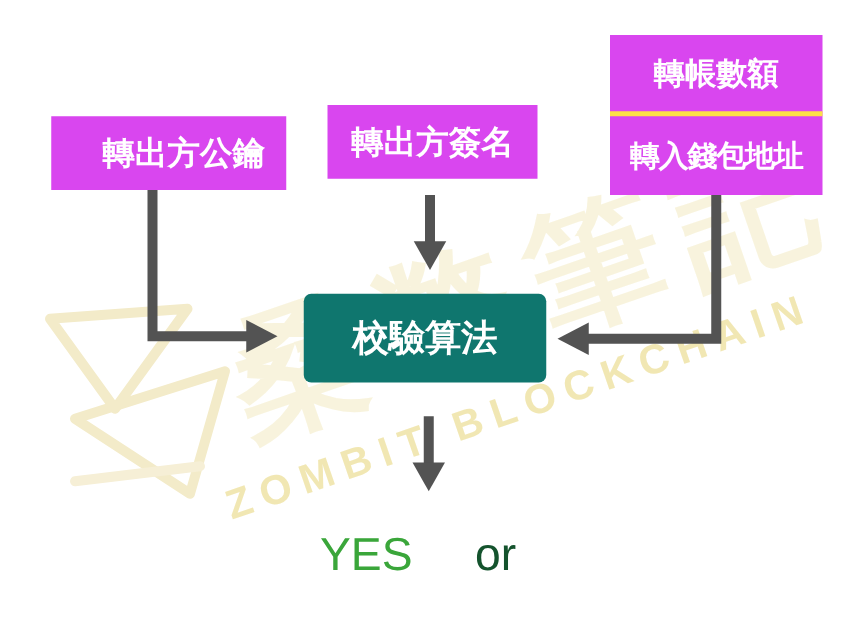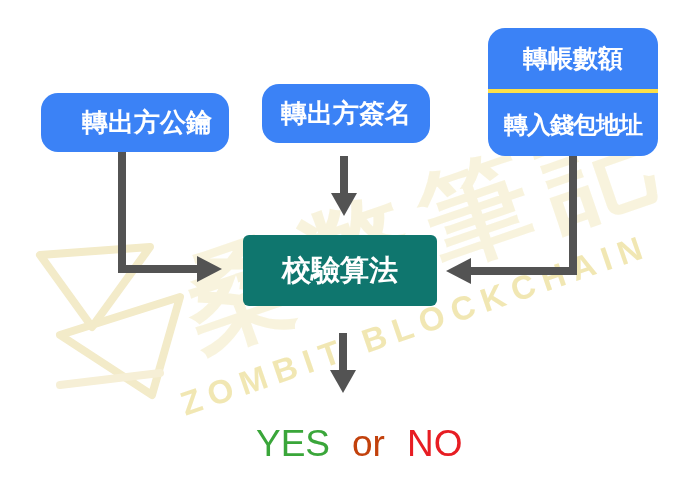--- a/index.html
+++ b/index.html
@@ -22,8 +22,8 @@
   .wm-logo { left:20px; top:235px; }
   
   .box {
-    position:absolute; background:#3b82f6; color:#ffffff; font-weight:bold;
-    display:flex; align-items:center; justify-content:center; text-align:center;border-radius:17px;
+    position:absolute; background:#d946ef; color:#ffffff; font-weight:bold;
+    display:flex; align-items:center; justify-content:center; text-align:center;
   }
   .box-pubkey    { left:41px;  top:93px; width:164px; height:59px; font-size:26px;padding-left:24px; }
   .box-signature { left:262px; top:84px; width:168px; height:59px; font-size:26px; }

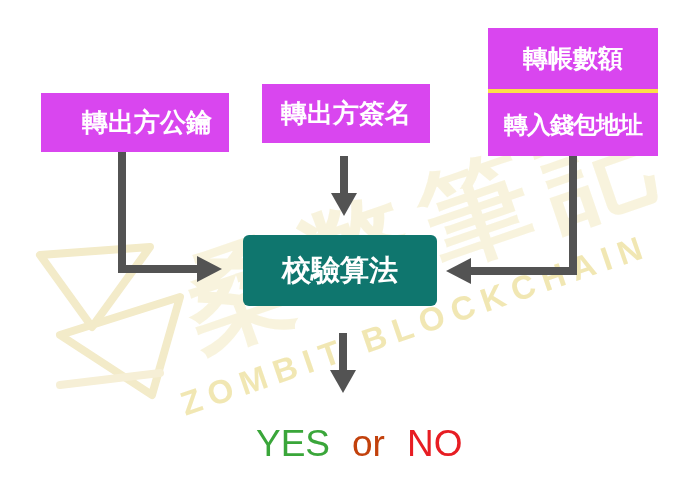--- a/index.html
+++ b/index.html
@@ -43,7 +43,7 @@
     gap:22px; font-size:37px; line-height:1.1; white-space:nowrap;
   }
   .yes { color:#3AA63A; }
-  .or  { color:#c2410c; }
+  .or  { color:#14532d;margin-left:28px; }
   .no  { color:#E71D23; }
 </style>
 </head>

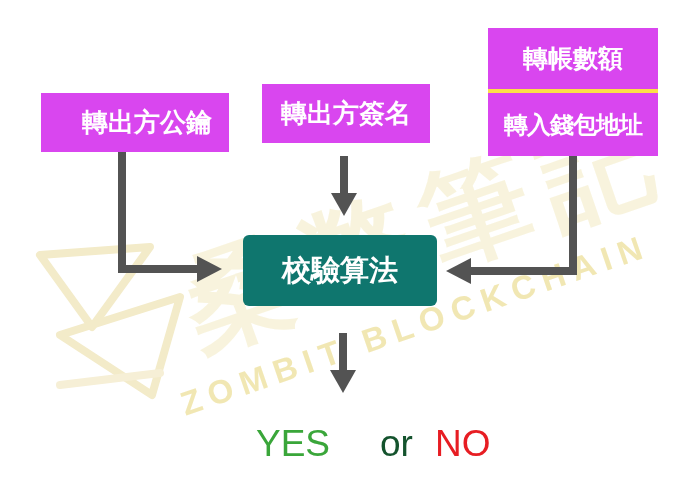--- a/index.html
+++ b/index.html
@@ -100,7 +100,6 @@
   <div class="result">
     <span class="yes">YES</span>
     <span class="or">or</span>
-    <span class="no">NO</span>
   </div>
 
 </div>

